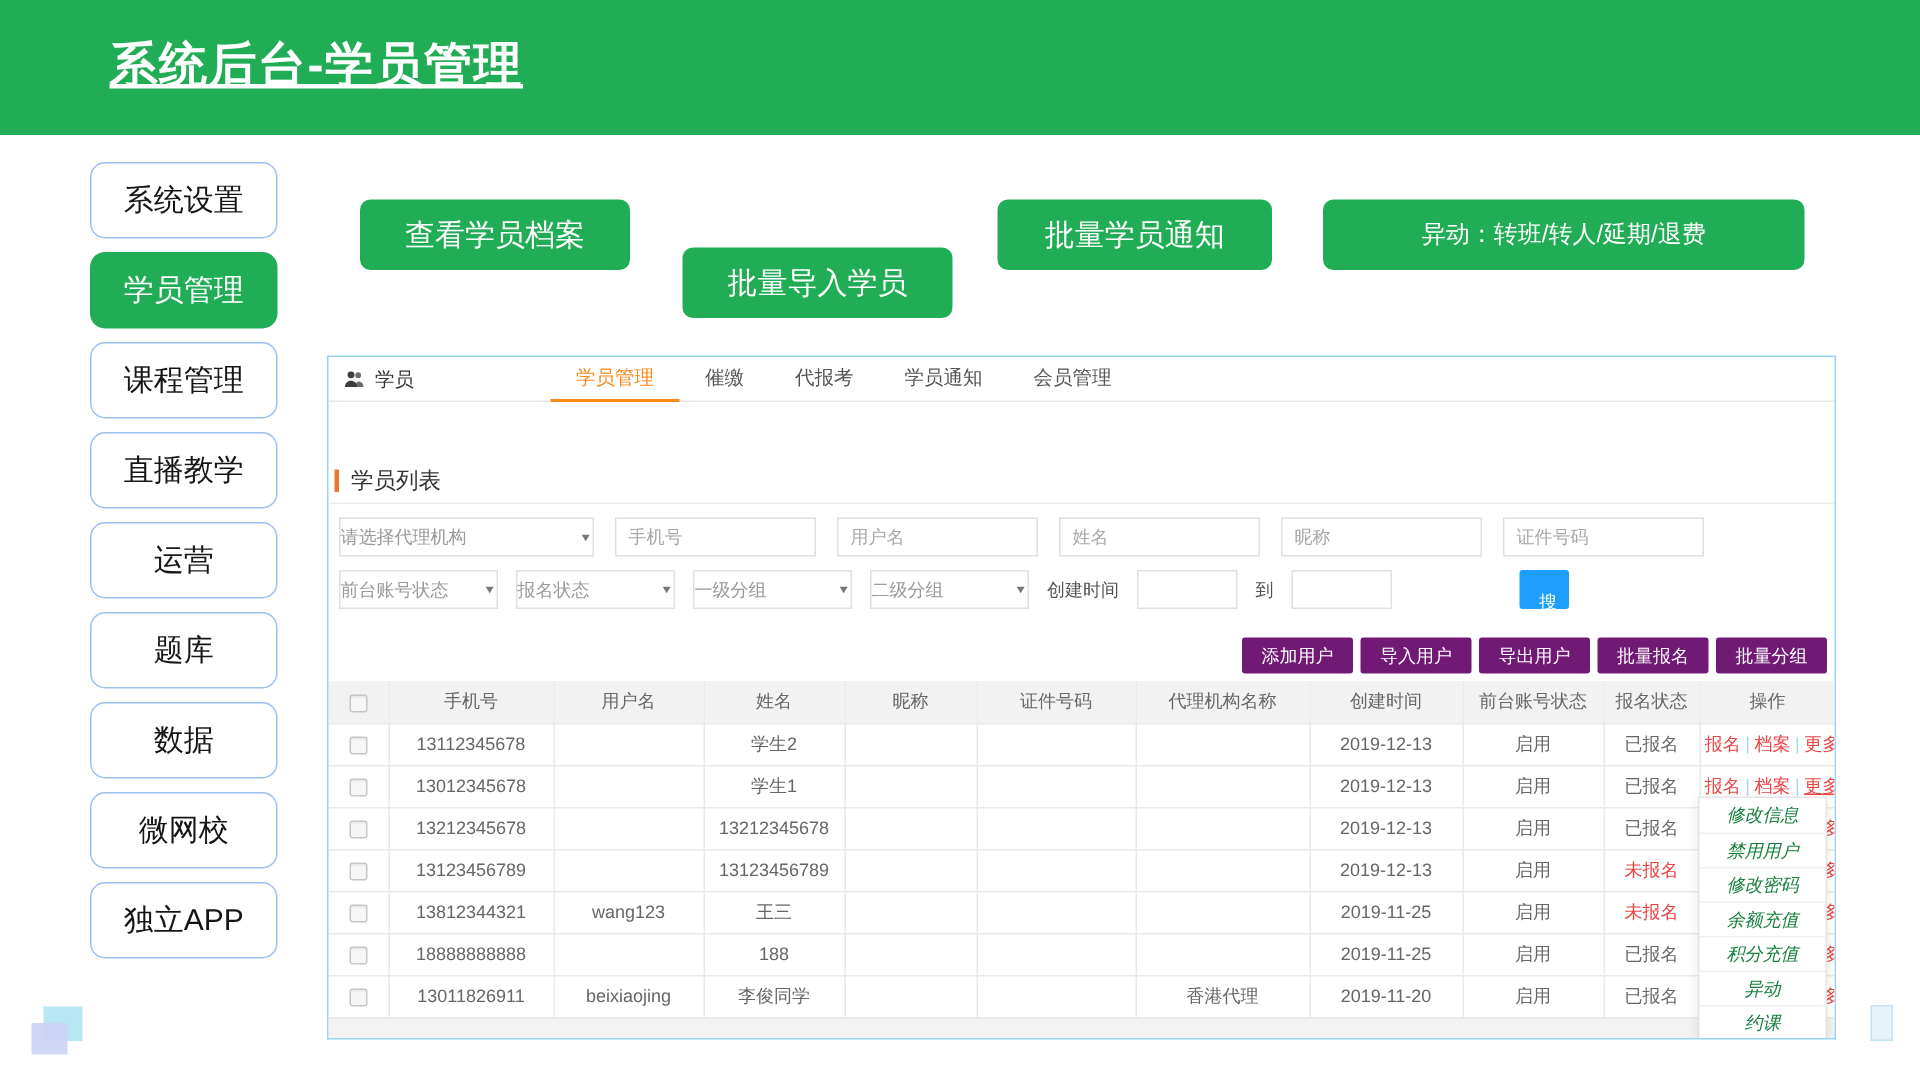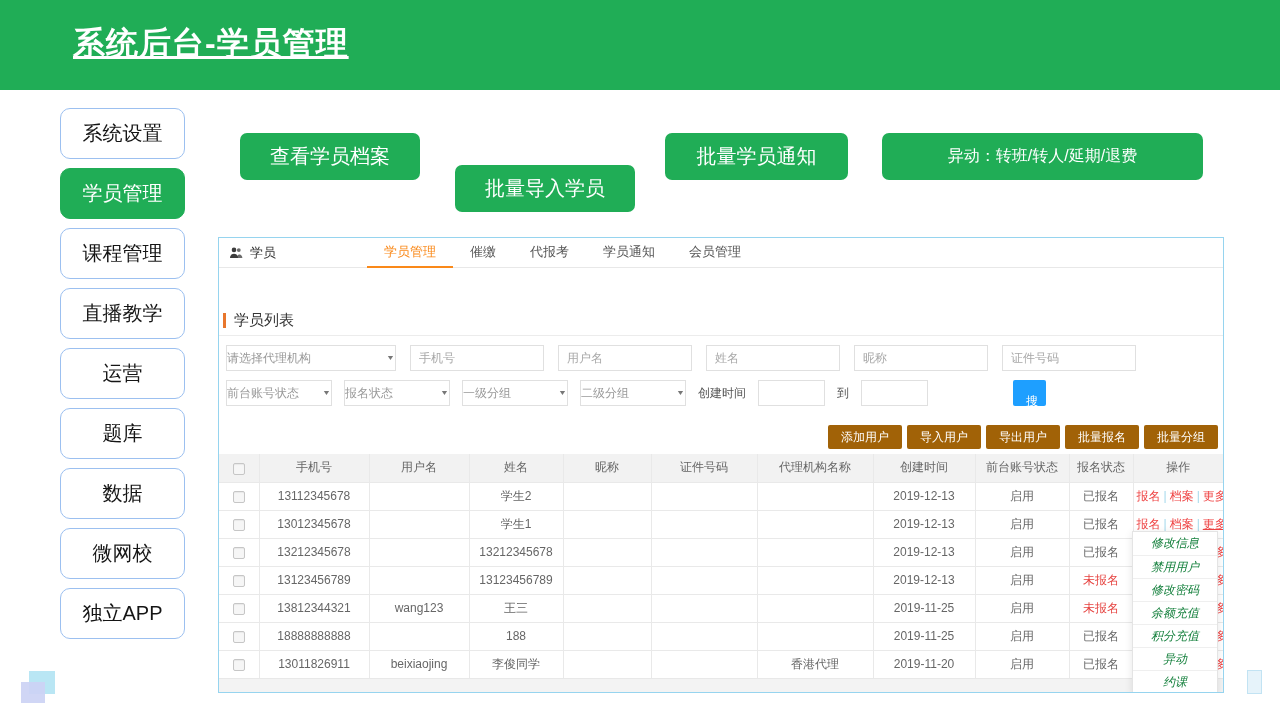--- a/index.html
+++ b/index.html
@@ -63,7 +63,7 @@
   
   .bulk-row { position:absolute; right:5px; top:187px; display:flex; gap:5px; }
   .bulk-btn {
-    height:24px; padding:0 13px; background:#a16207; border:none; border-radius:2px;
+    height:24px; padding:0 13px; background:#701a75; border:none; border-radius:2px;
     color:#fff; font-size:12px; cursor:pointer; font-family:inherit;
   }
   

